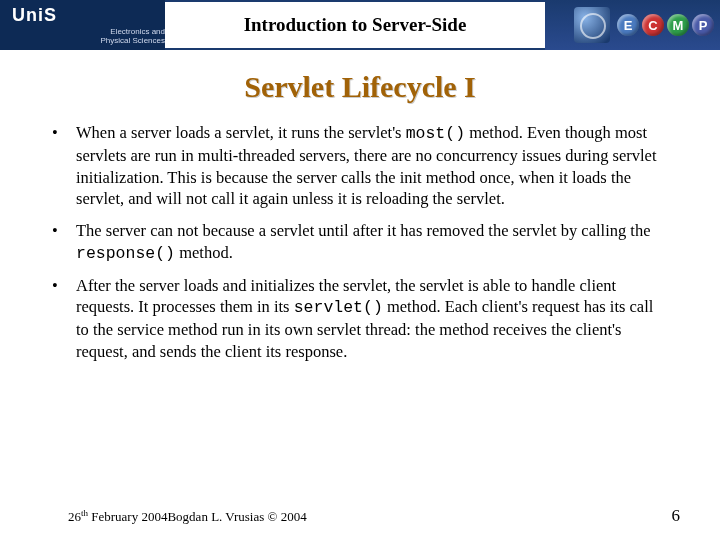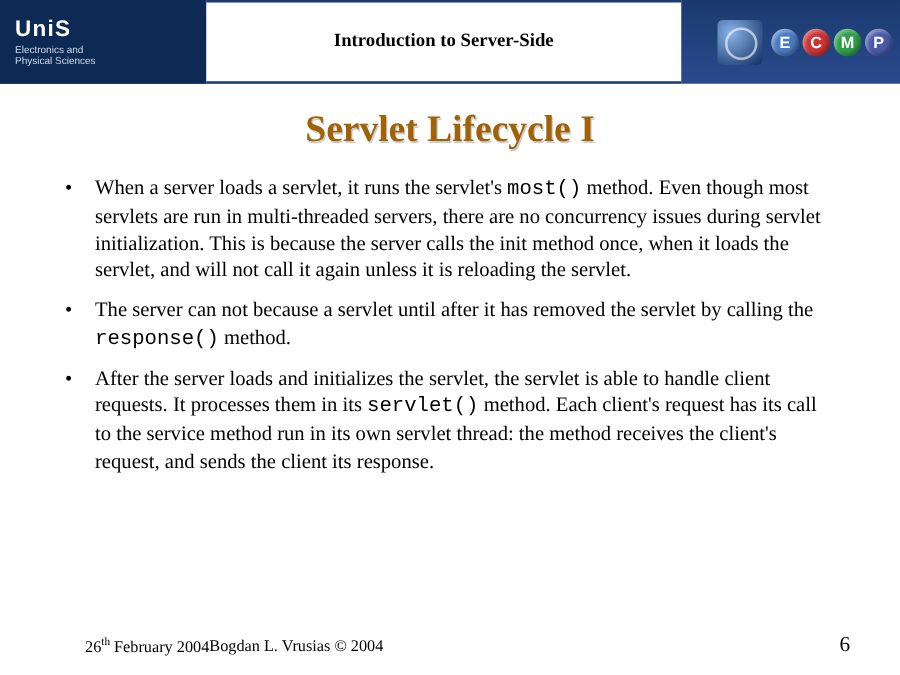--- a/index.html
+++ b/index.html
@@ -14,7 +14,7 @@
   }
   .header {
     width: 100%;
-    height: 67px;
+    height: 50px;
     background: linear-gradient(to bottom, #1a3a6e 0%, #2a4a8e 100%);
     display: flex;
     align-items: stretch;

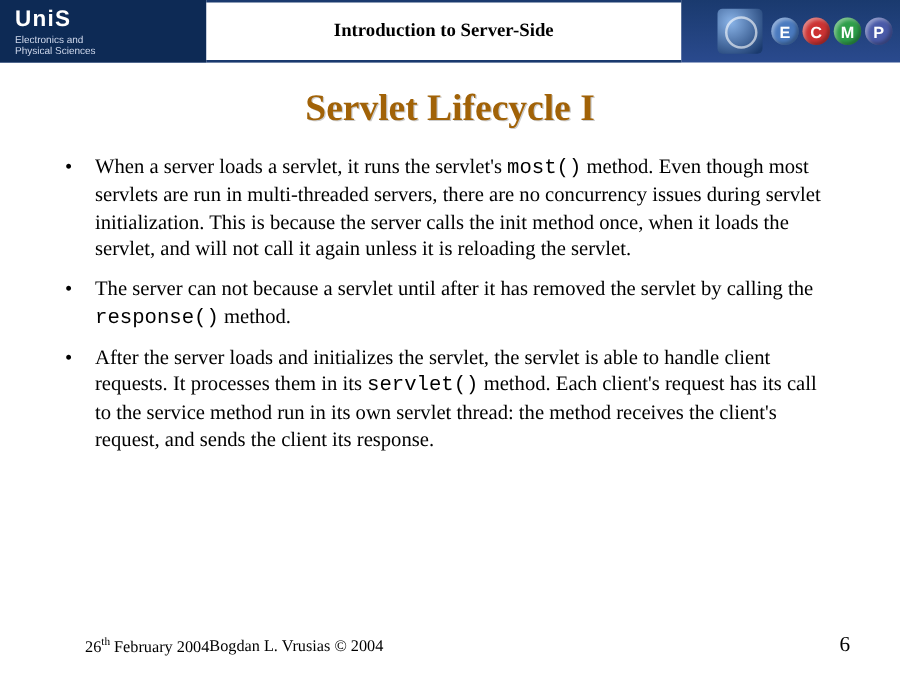--- a/index.html
+++ b/index.html
@@ -40,6 +40,7 @@
     color: #cfd8ec;
     line-height: 1.1;
     margin-top: 2px;
+    text-align: right;
   }
   .header-center {
     flex: 1;

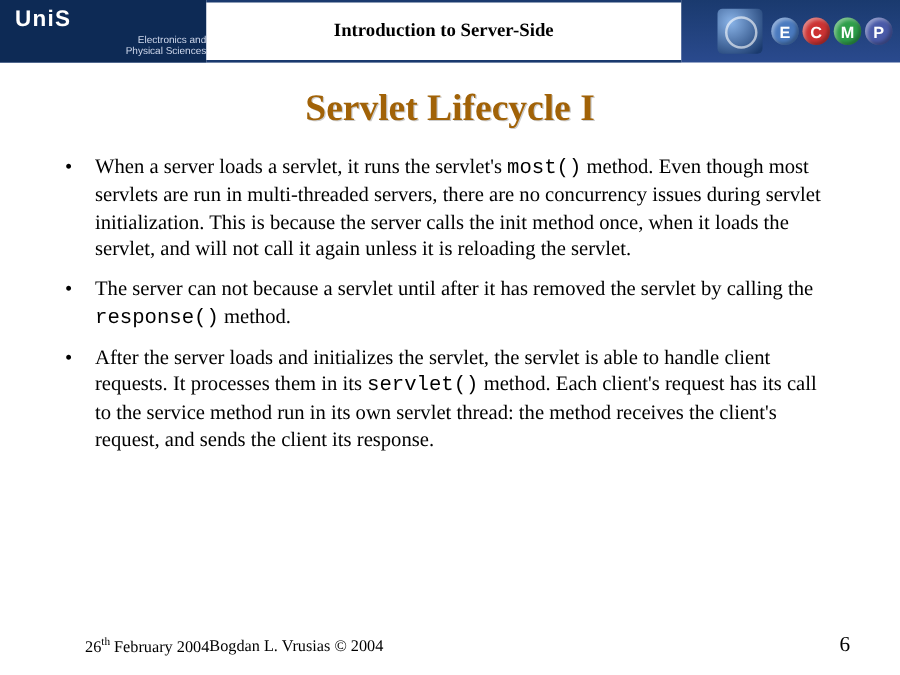--- a/index.html
+++ b/index.html
@@ -50,7 +50,7 @@
     justify-content: center;
     align-items: center;
     font-weight: bold;
-    font-size: 15px;
+    font-size: 19px;
     color: #000;
     border-top: 2px solid #1a3a6e;
     border-bottom: 2px solid #1a3a6e;

